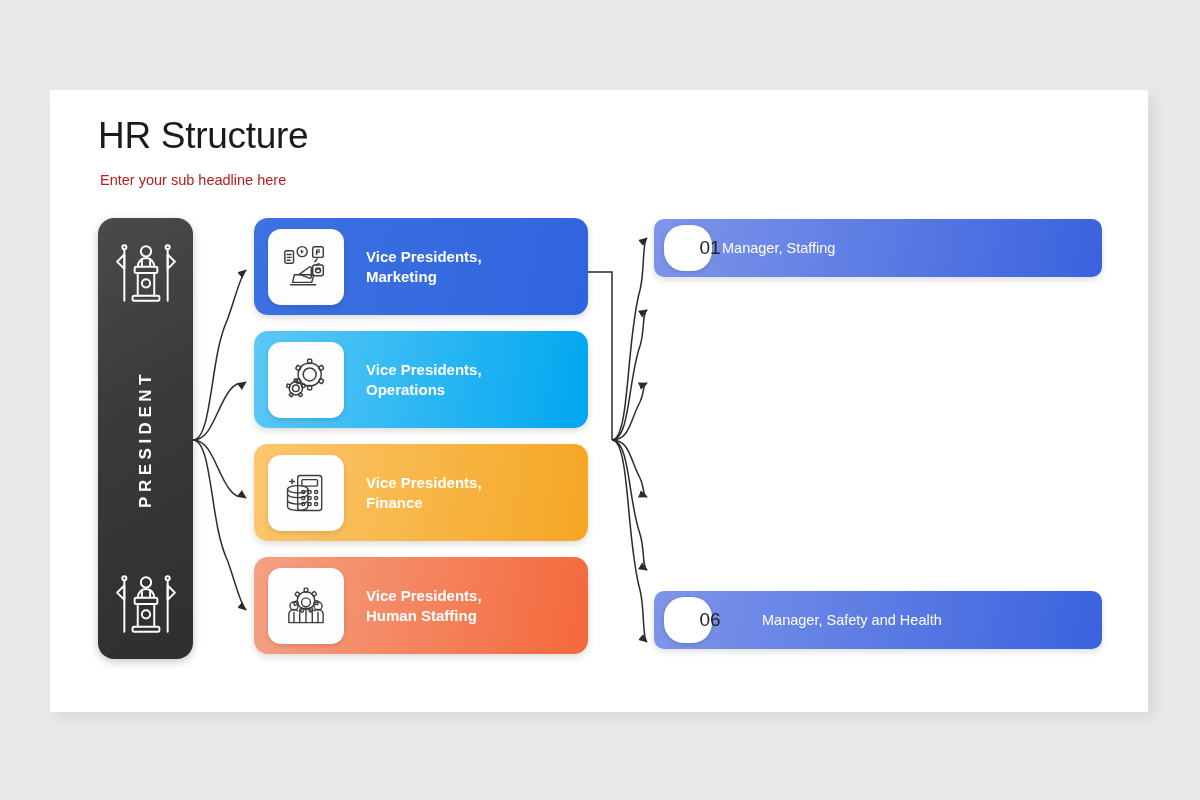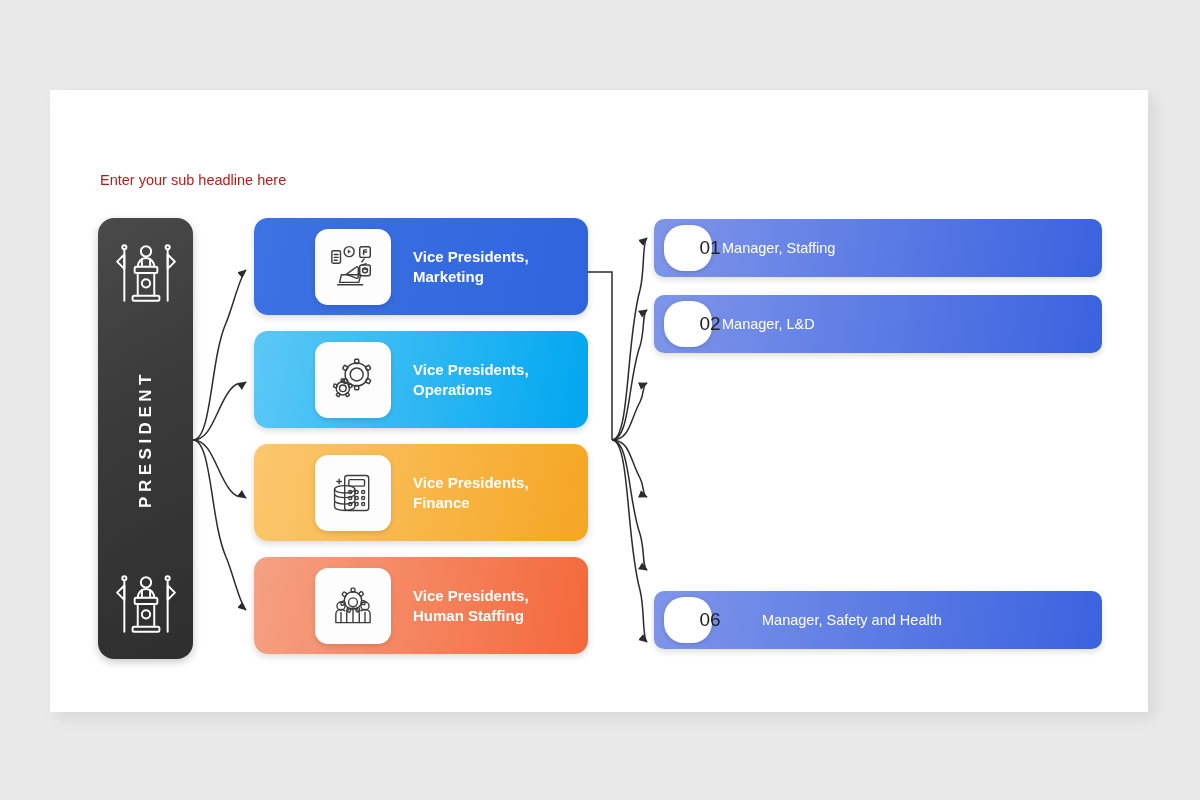--- a/index.html
+++ b/index.html
@@ -112,6 +112,7 @@
 
 <div id="slide">
 
+  <div id="page-title">HR Structure</div>
   <div id="page-subtitle">Enter your sub headline here</div>
 
   <div id="president-card">

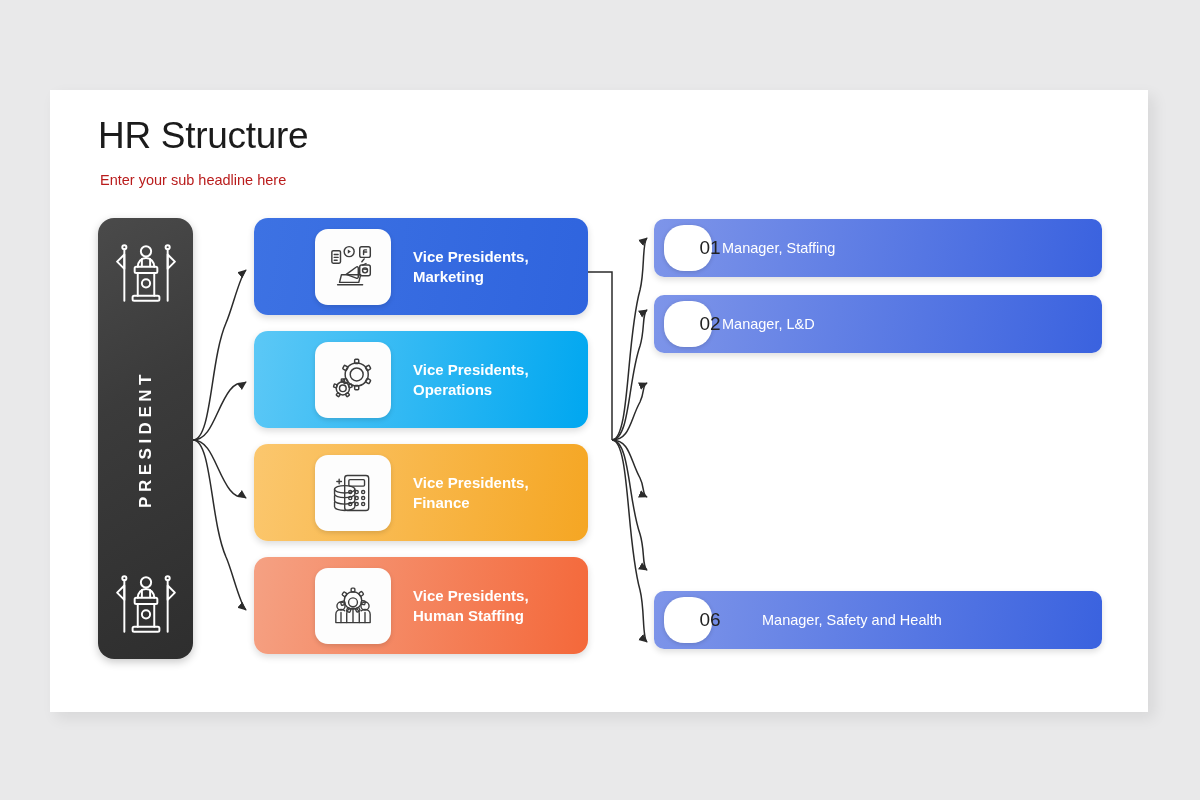--- a/index.html
+++ b/index.html
@@ -59,7 +59,7 @@
     width: 334px; height: 97px;
     border-radius: 14px;
     box-shadow: 0 3px 7px rgba(0,0,0,0.14);
-    display: flex; align-items: center; padding-left: 47px;
+    display: flex; align-items: center;
   }
   .vp-iconbox {
     width: 76px; height: 76px;

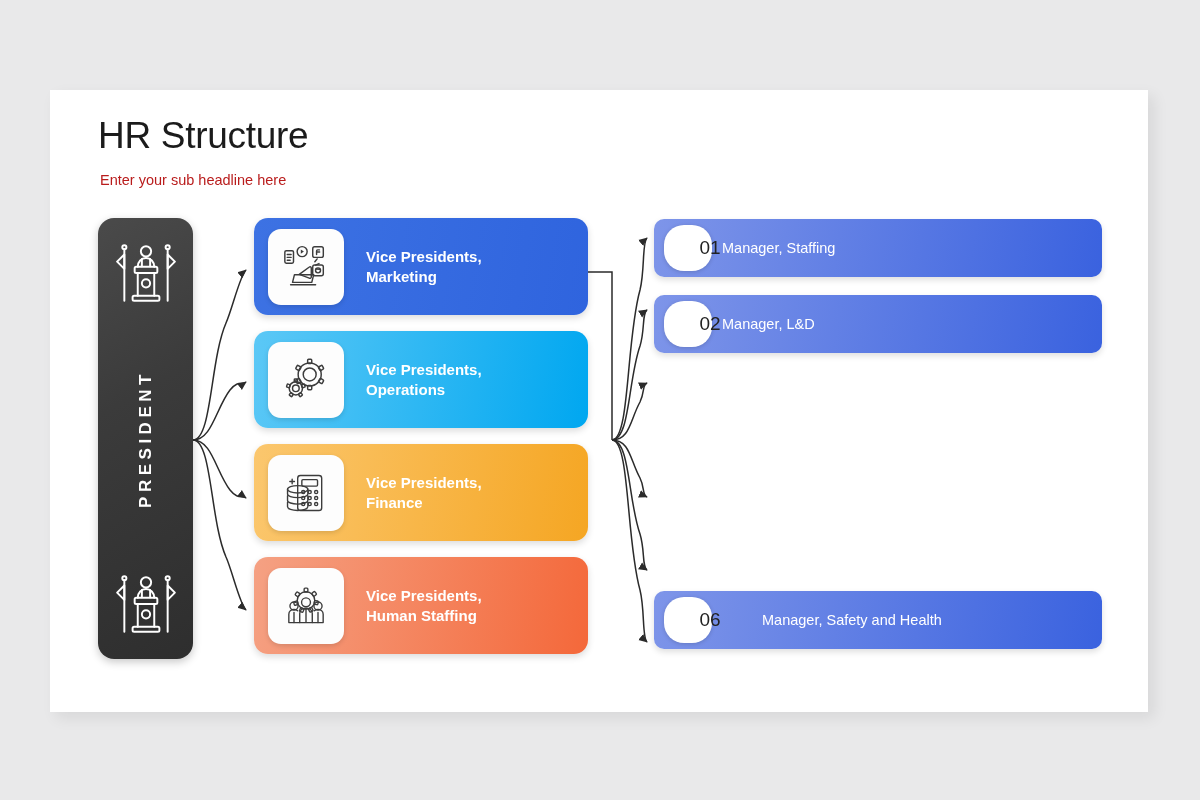--- a/index.html
+++ b/index.html
@@ -294,10 +294,6 @@
     <div class="mgr-num">01</div>
     <div class="mgr-label">Manager, Staffing</div>
   </div>
-  <div class="mgr-row" style="top:205px; background:linear-gradient(100deg,#7e95e9 0%,#3a62df 100%);">
-    <div class="mgr-num">02</div>
-    <div class="mgr-label">Manager, L&amp;D</div>
-  </div>
   <div class="mgr-row" style="top:501px; background:linear-gradient(100deg,#7e95e9 0%,#3a62df 100%);gap:40px;">
     <div class="mgr-num">06</div>
     <div class="mgr-label">Manager, Safety and Health</div>

